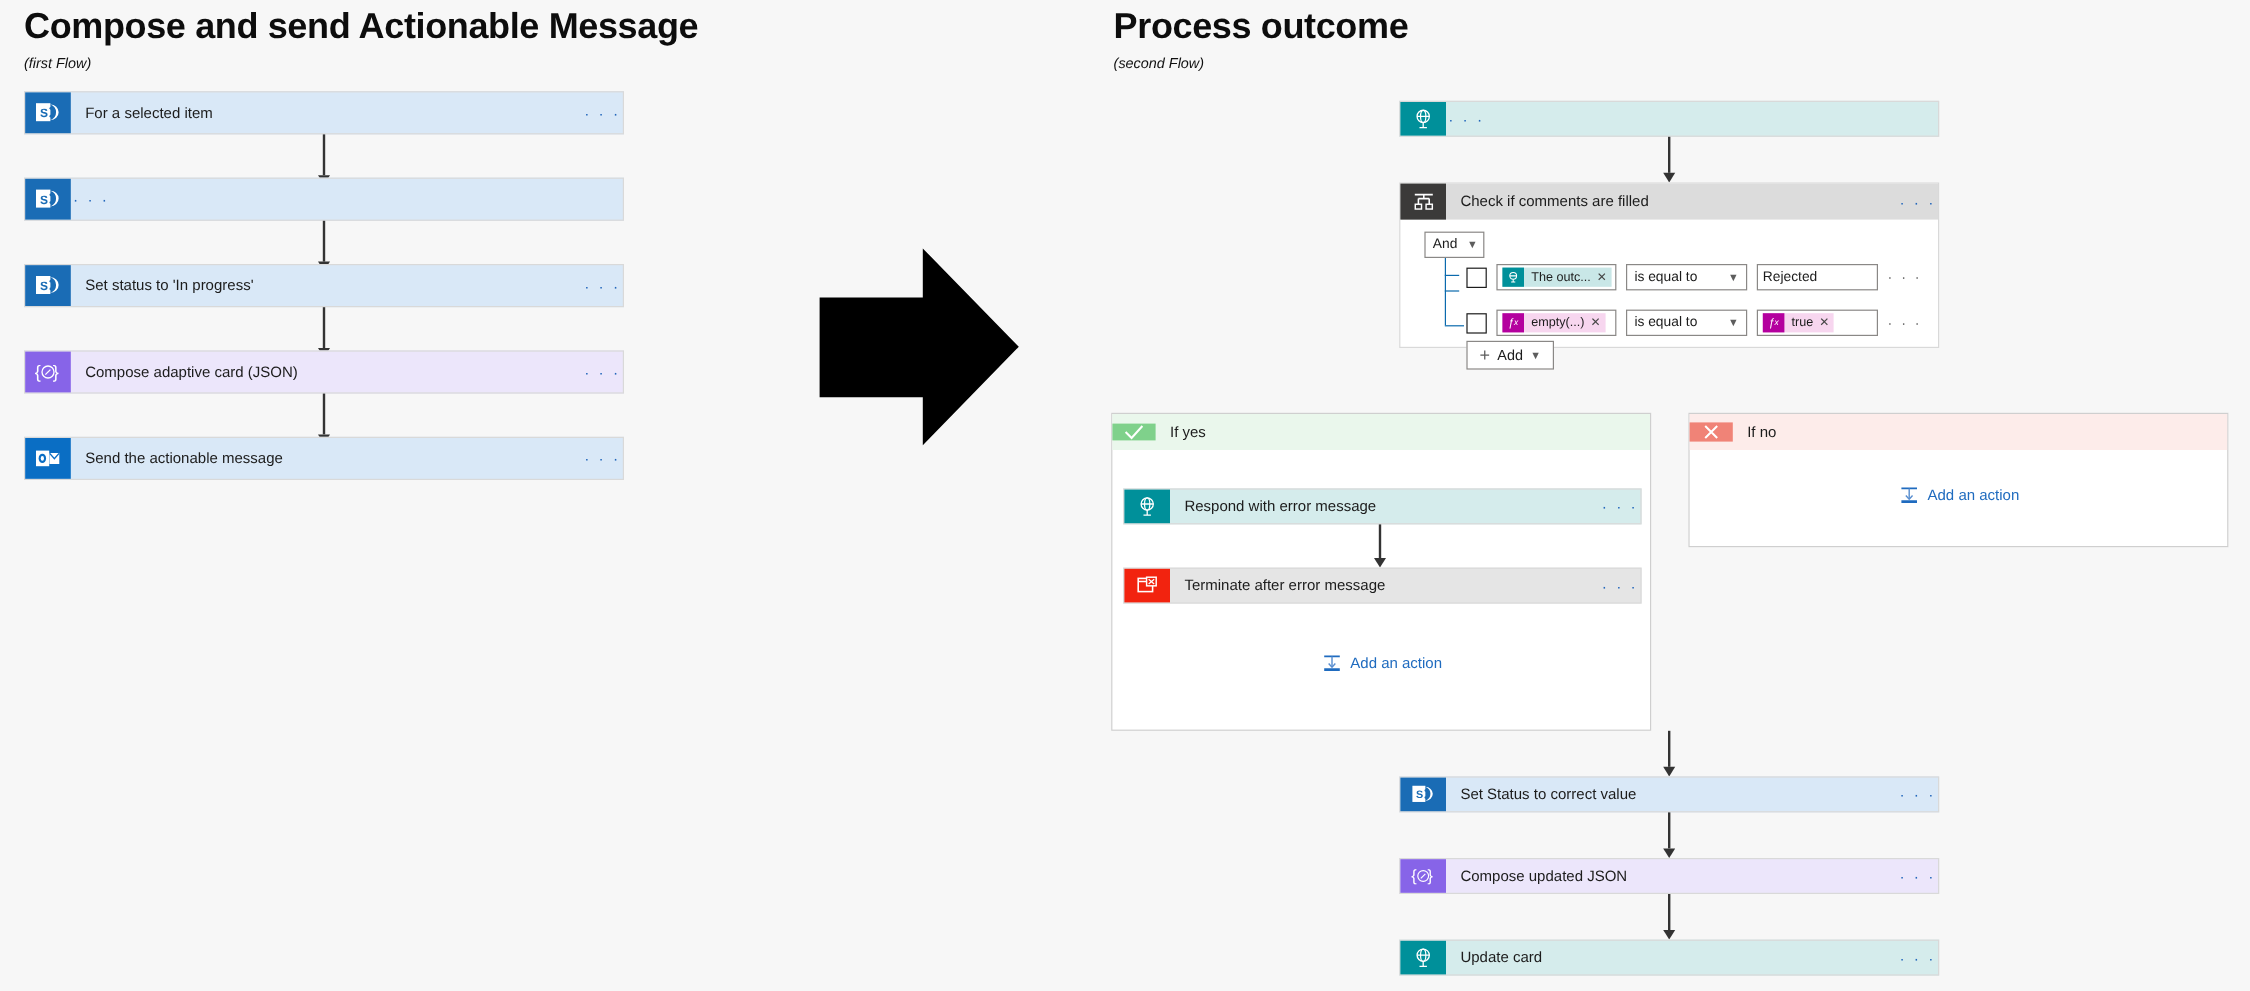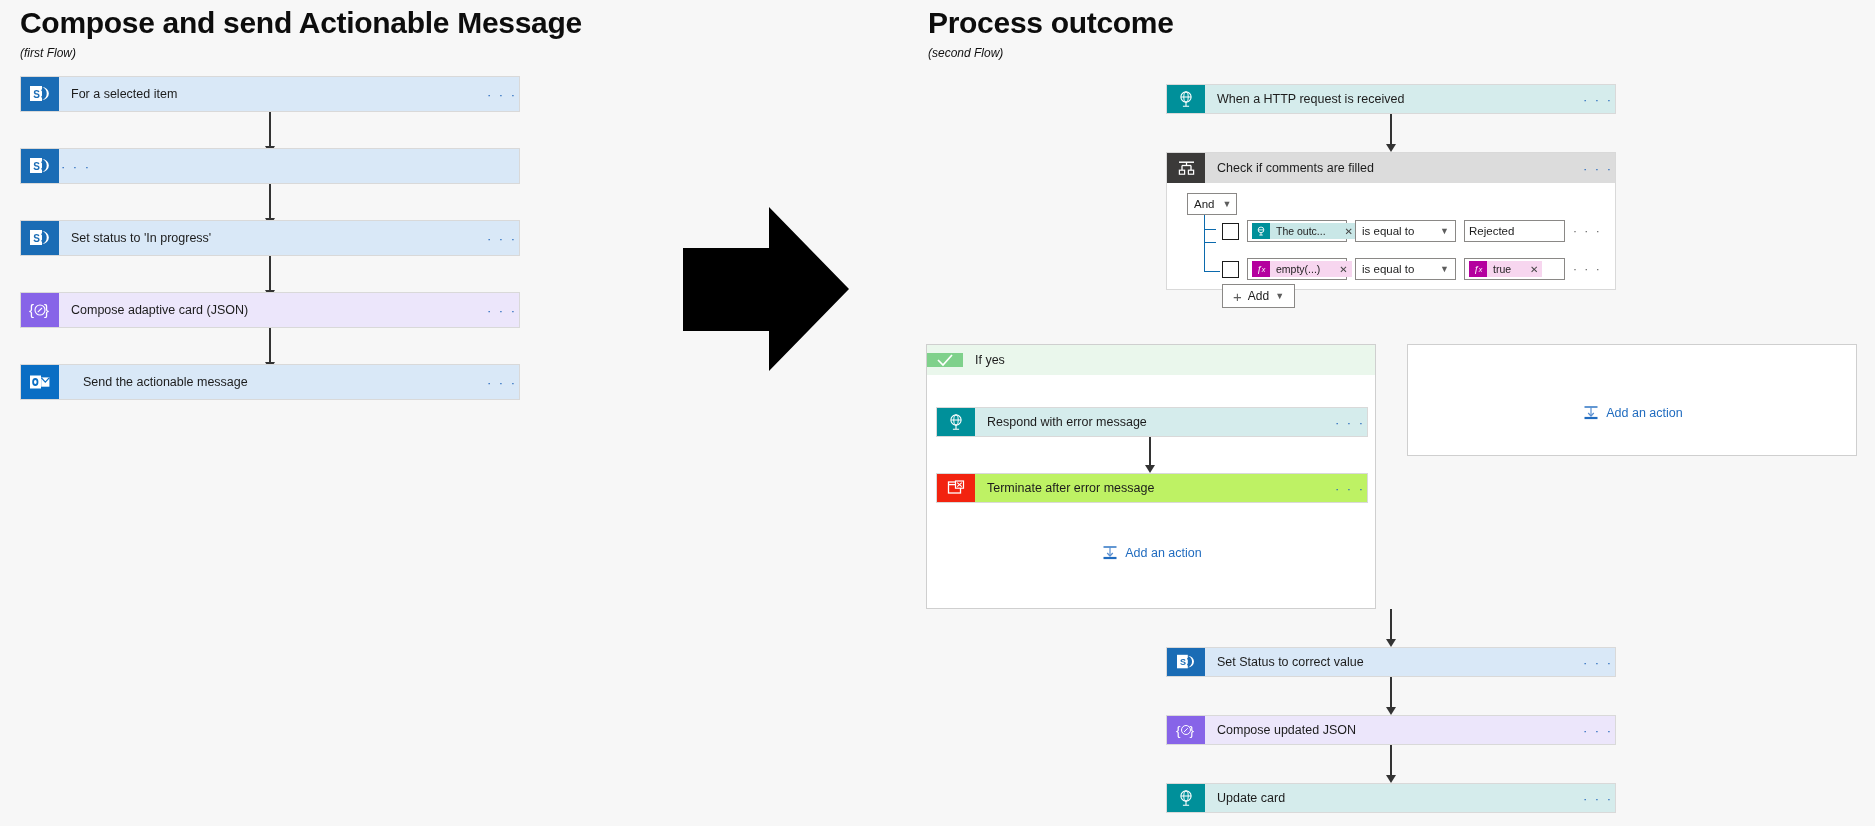--- a/index.html
+++ b/index.html
@@ -283,7 +283,6 @@
       <path d="M3.9 7 h10.2 M9 12.1 v4.1 M5.9 16.3 h6.2" stroke="#ffffff" stroke-width="1.1" fill="none"></path>
     </svg>
   </div>
-  <div class="ttl">When a HTTP request is received</div>
   <div class="dots">· · ·</div>
 </div>
 <div class="conn" style="left:1390px;top:114px;width:10px;height:38px;">

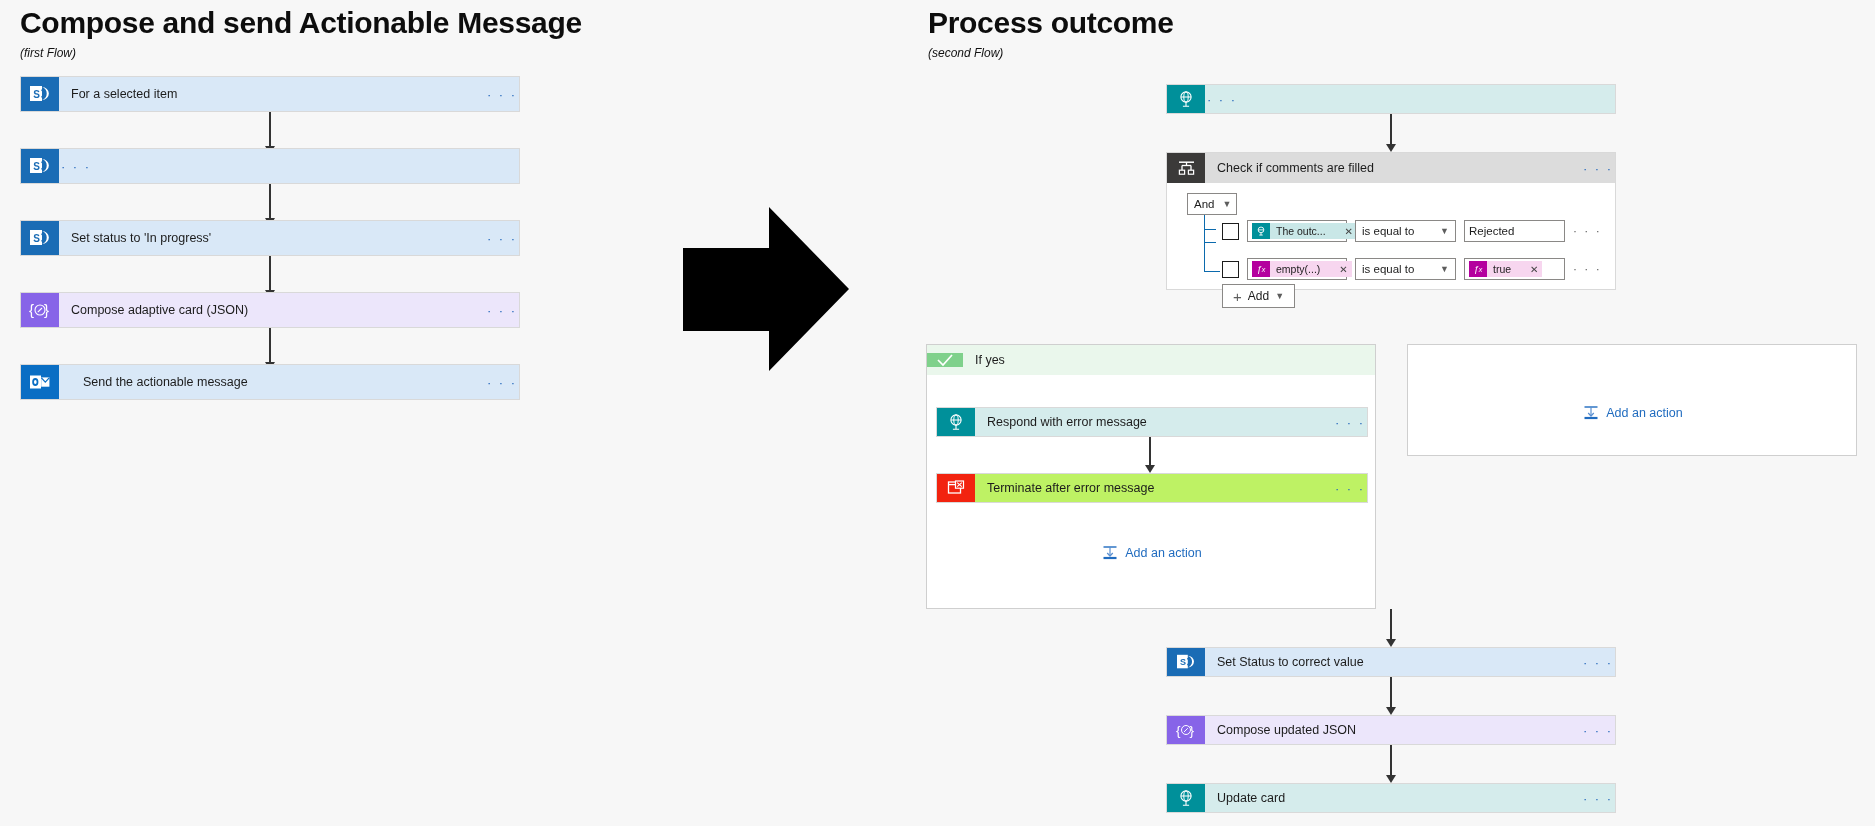--- a/index.html
+++ b/index.html
@@ -136,7 +136,7 @@
     width:18px;height:16px;display:flex;align-items:center;justify-content:center;
     color:#fff;font-size:9px;font-style:italic;
   }
-  .token .tlbl{padding:0 19px 0 6px;color:#1c1c1c;white-space:nowrap;text-align:right;}
+  .token .tlbl{padding:0 5px 0 6px;color:#1c1c1c;white-space:nowrap;text-align:right;}
   .token .tx{font-size:10px;color:#444;padding-right:4px;}
   .tok-http .tico{background:#00909a;}
   .tok-http{background:#c9e7e7;}

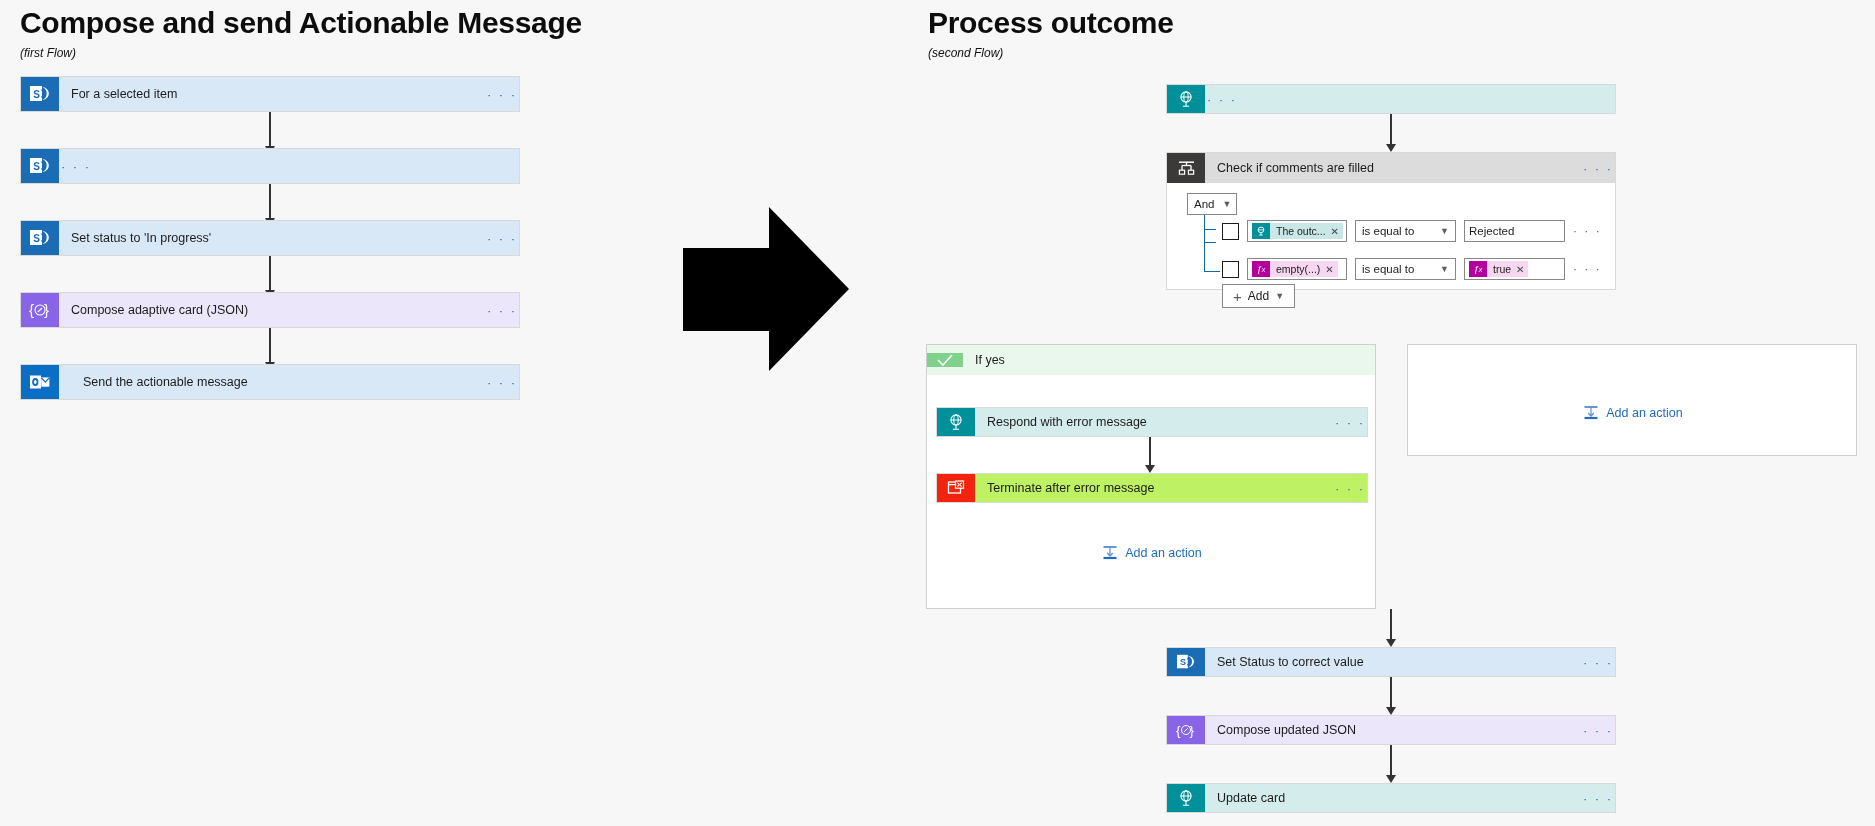--- a/index.html
+++ b/index.html
@@ -431,6 +431,14 @@
 </div>
 
 <div class="abs branch branch-no" style="left:1407px;top:344px;width:450px;height:112px;">
+  <div class="branch-head">
+    <div class="bico">
+      <svg width="16" height="16" viewBox="0 0 16 16">
+        <path d="M3 3 L13 13 M13 3 L3 13" fill="none" stroke="#ffffff" stroke-width="1.7"></path>
+      </svg>
+    </div>
+    <div class="btxt">If no</div>
+  </div>
 
   <div class="add-action abs" style="left:0;top:60px;width:450px;">
     <span class="aa-ico">

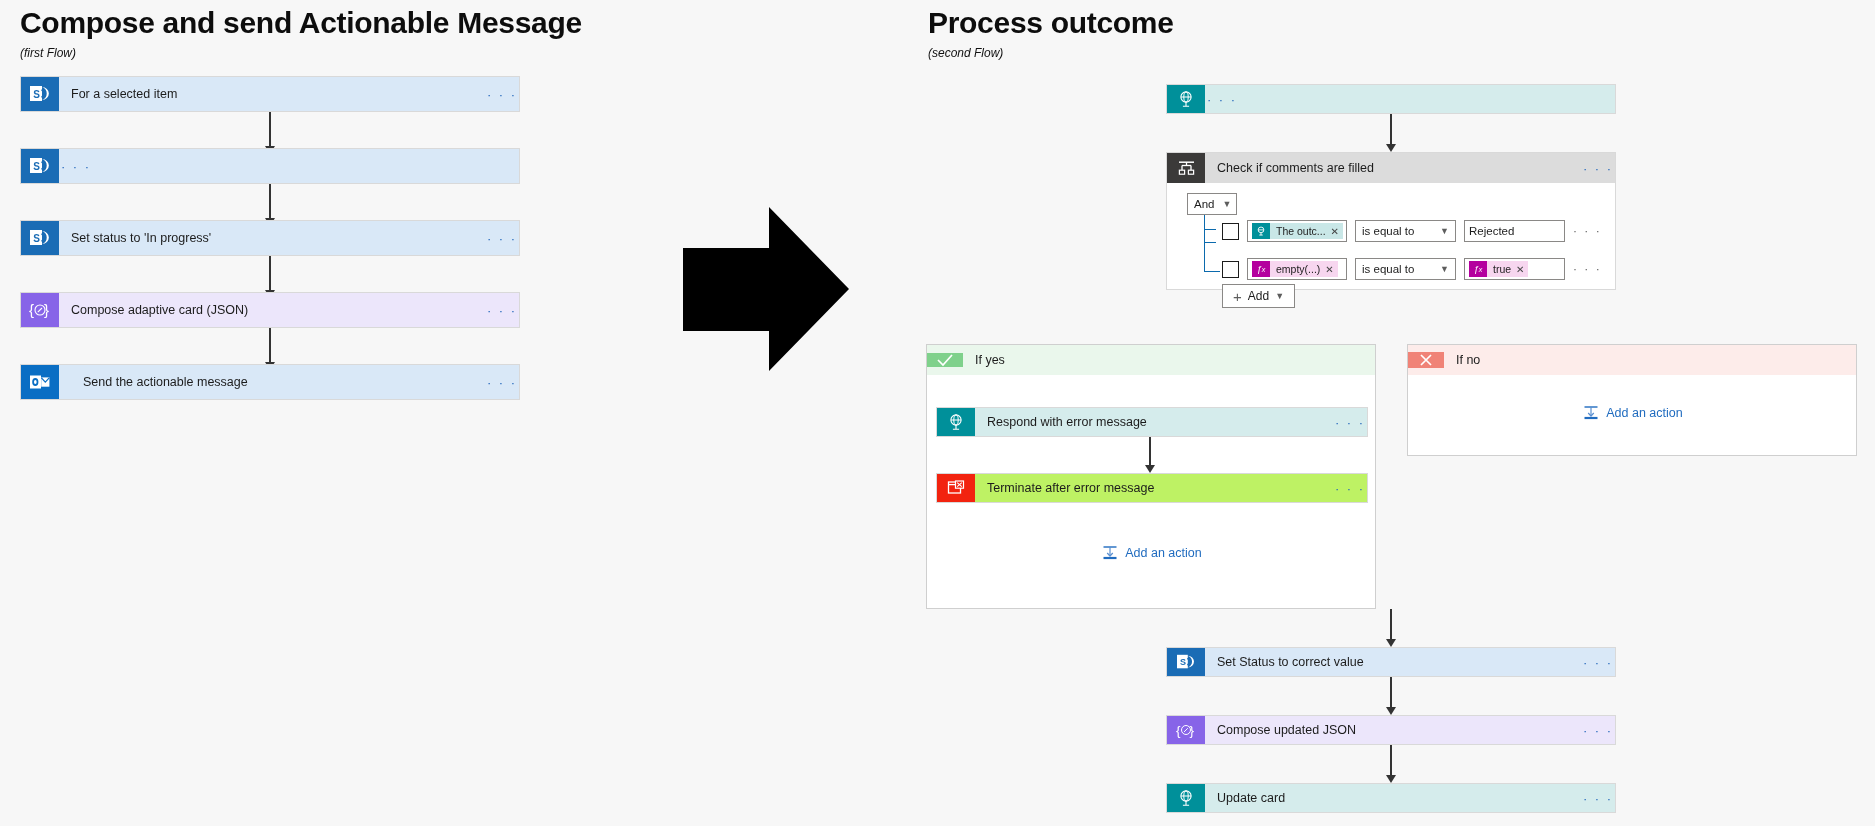--- a/index.html
+++ b/index.html
@@ -70,7 +70,7 @@
   .c-sharepoint .ico{background:#1a6cb5;}
   .c-compose{background:#ece6fb;}
   .c-compose .ico{background:#8764e8;}
-  .c-outlook{background:#d9e8f7;gap:12px;}
+  .c-outlook{background:#d9e8f7;}
   .c-outlook .ico{background:#0a6ec4;}
   .c-http{background:#d5ecec;}
   .c-http .ico{background:#00909a;}

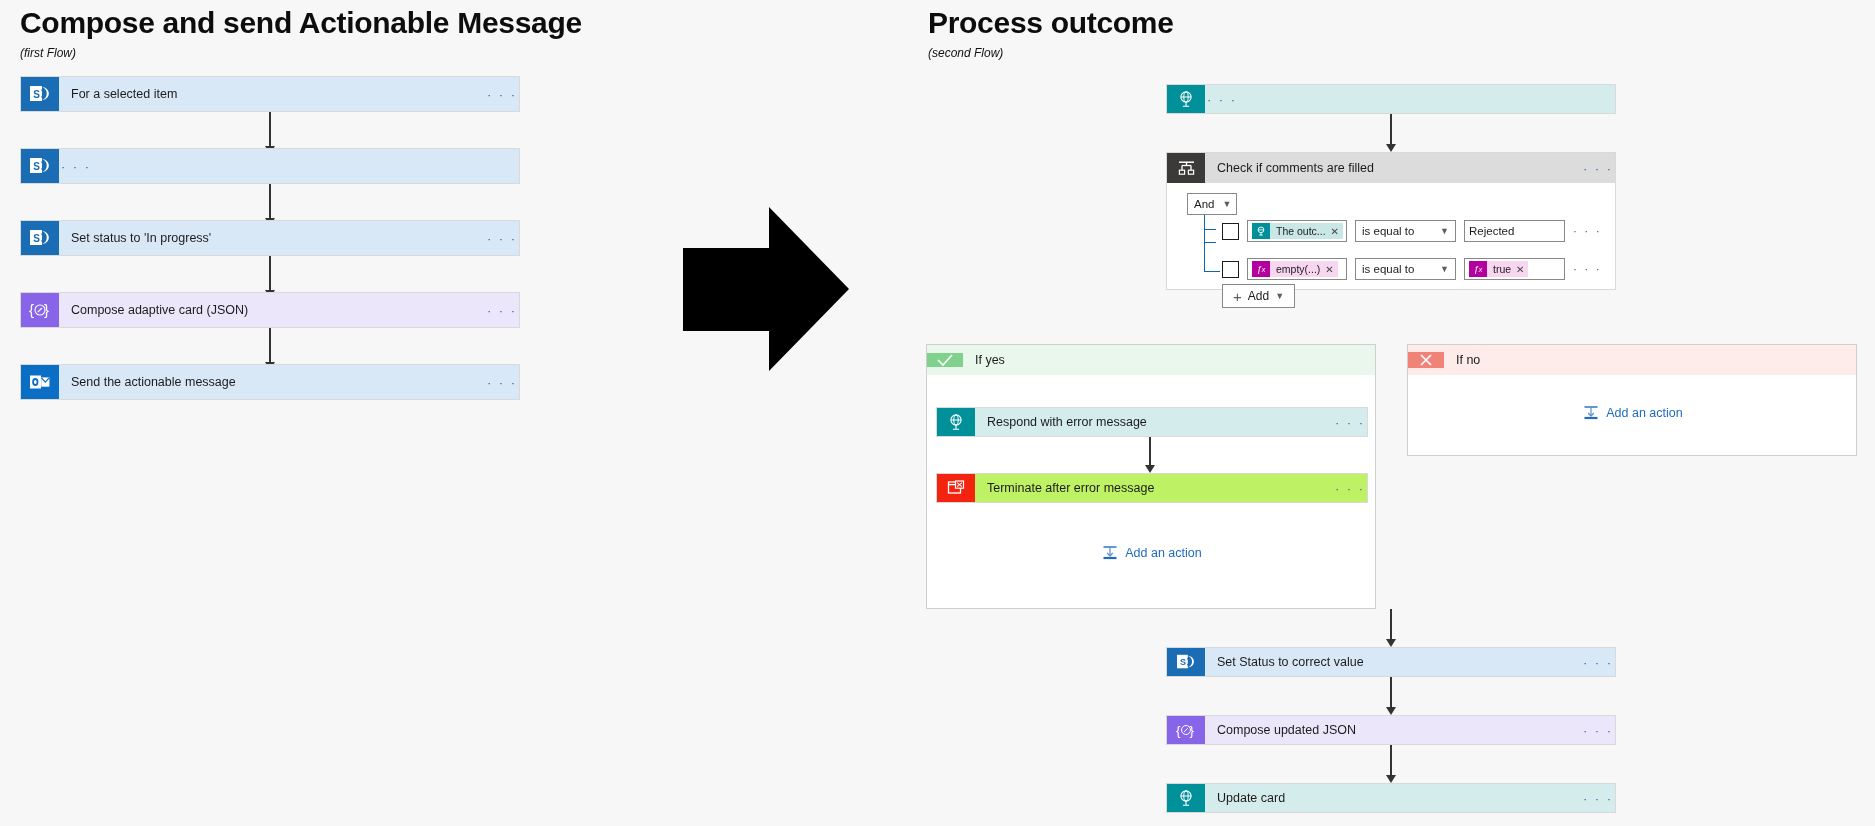--- a/index.html
+++ b/index.html
@@ -74,7 +74,7 @@
   .c-outlook .ico{background:#0a6ec4;}
   .c-http{background:#d5ecec;}
   .c-http .ico{background:#00909a;}
-  .c-terminate{background:#bef264;justify-content:flex-end;}
+  .c-terminate{background:#e5e5e5;justify-content:flex-end;}
   .c-terminate .ico{background:#f2230f;}
 
   

